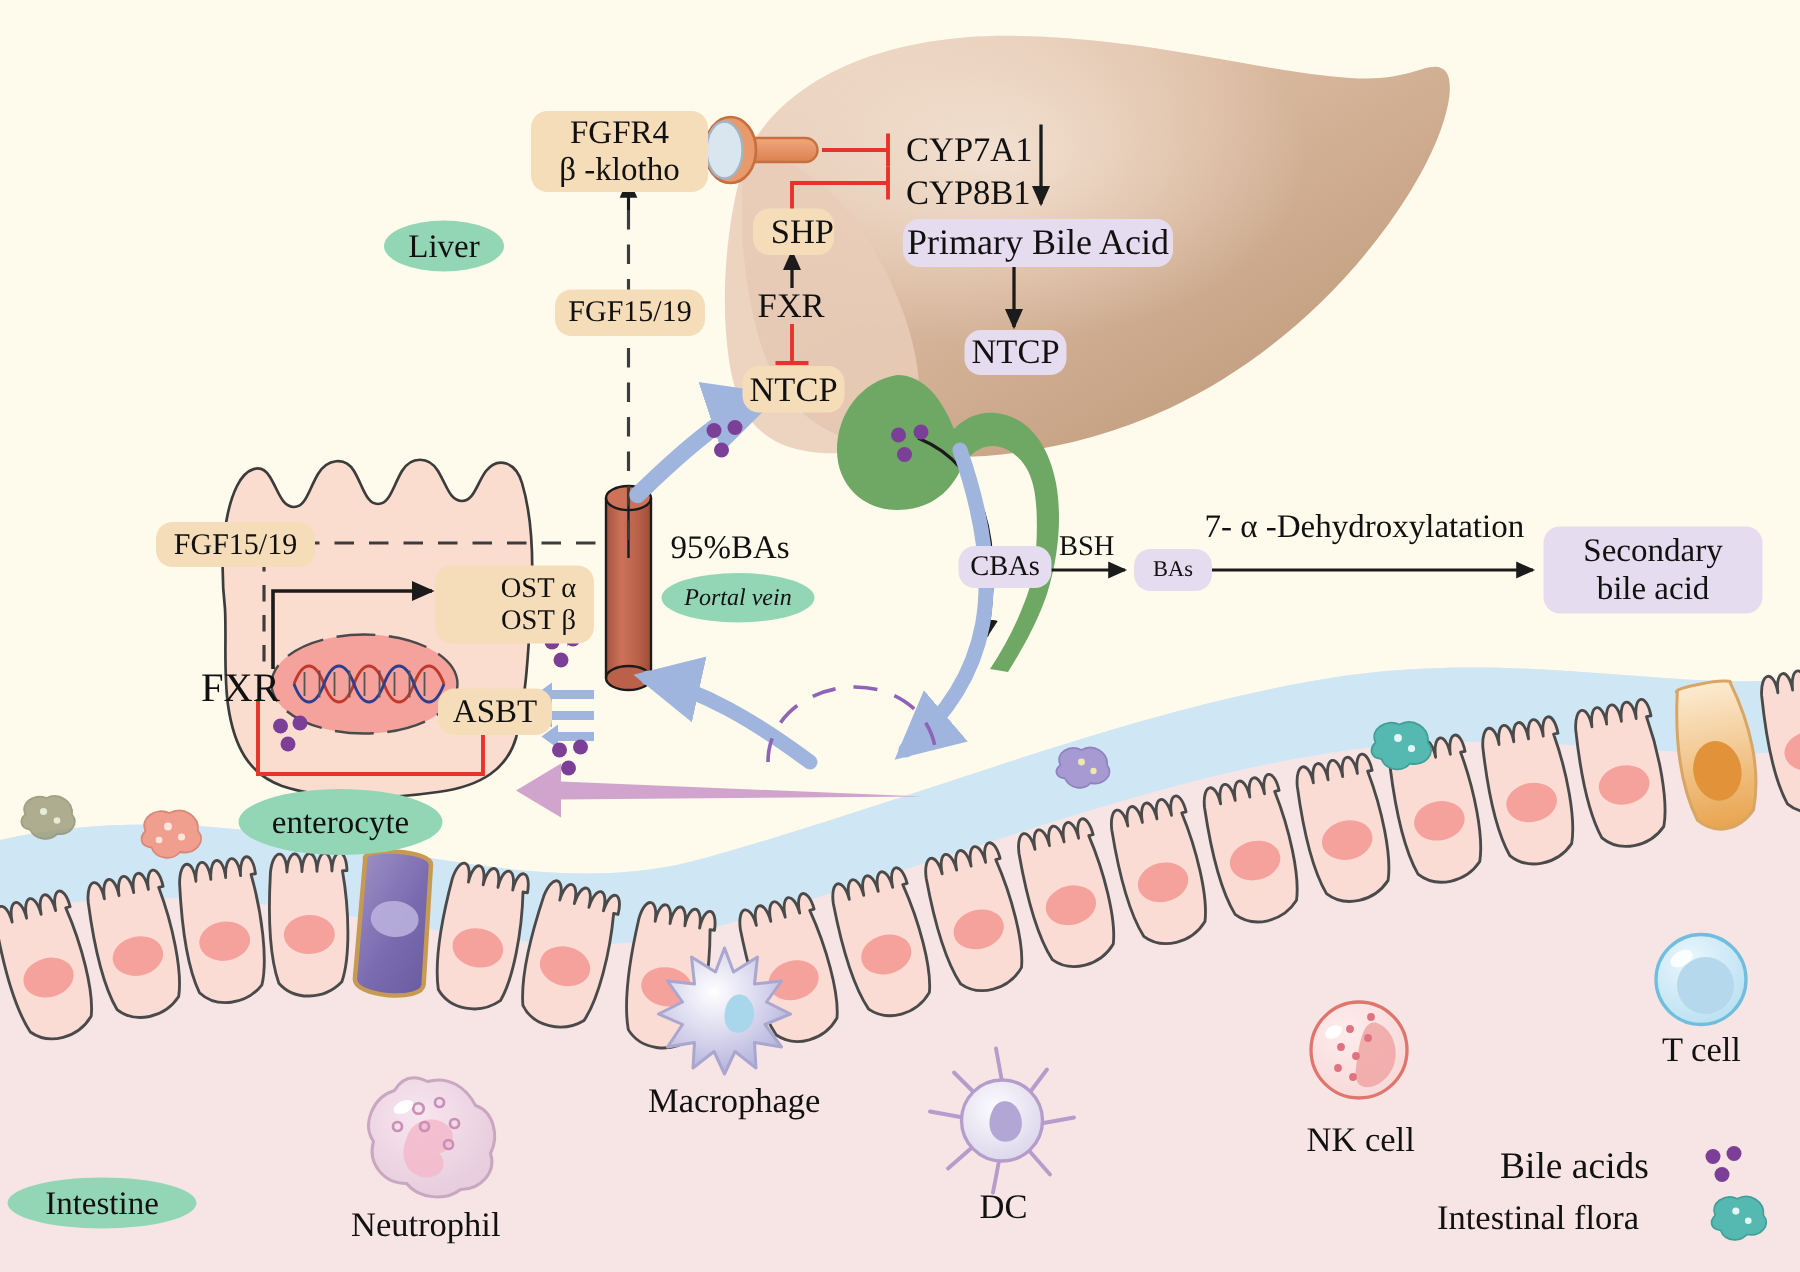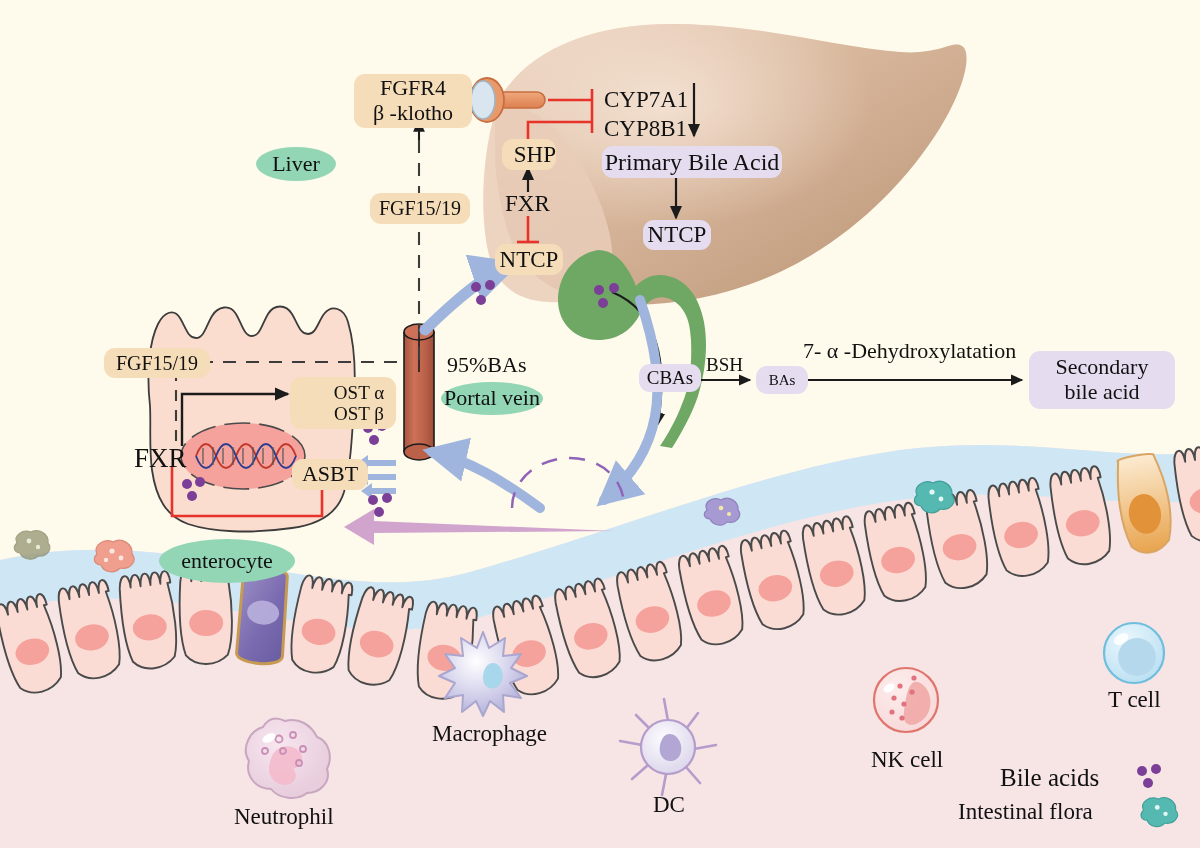--- a/index.html
+++ b/index.html
@@ -479,7 +479,7 @@
   <div class="pill pill-grn" style="left:256px;top:147px;width:80px;height:34px;font-size:22px;font-family:Liberation Serif, serif;">
     <span>Liver</span>
   </div>
-  <div class="pill pill-grn" style="left:441px;top:382px;width:102px;height:33px;font-size:22px;">
+  <div class="pill pill-grn" style="left:441px;top:382px;width:102px;height:33px;font-size:16px;font-style:italic;">
     <span>Portal vein</span>
   </div>
   <div class="lbl" style="left:447px;top:353px;font-size:22px;">

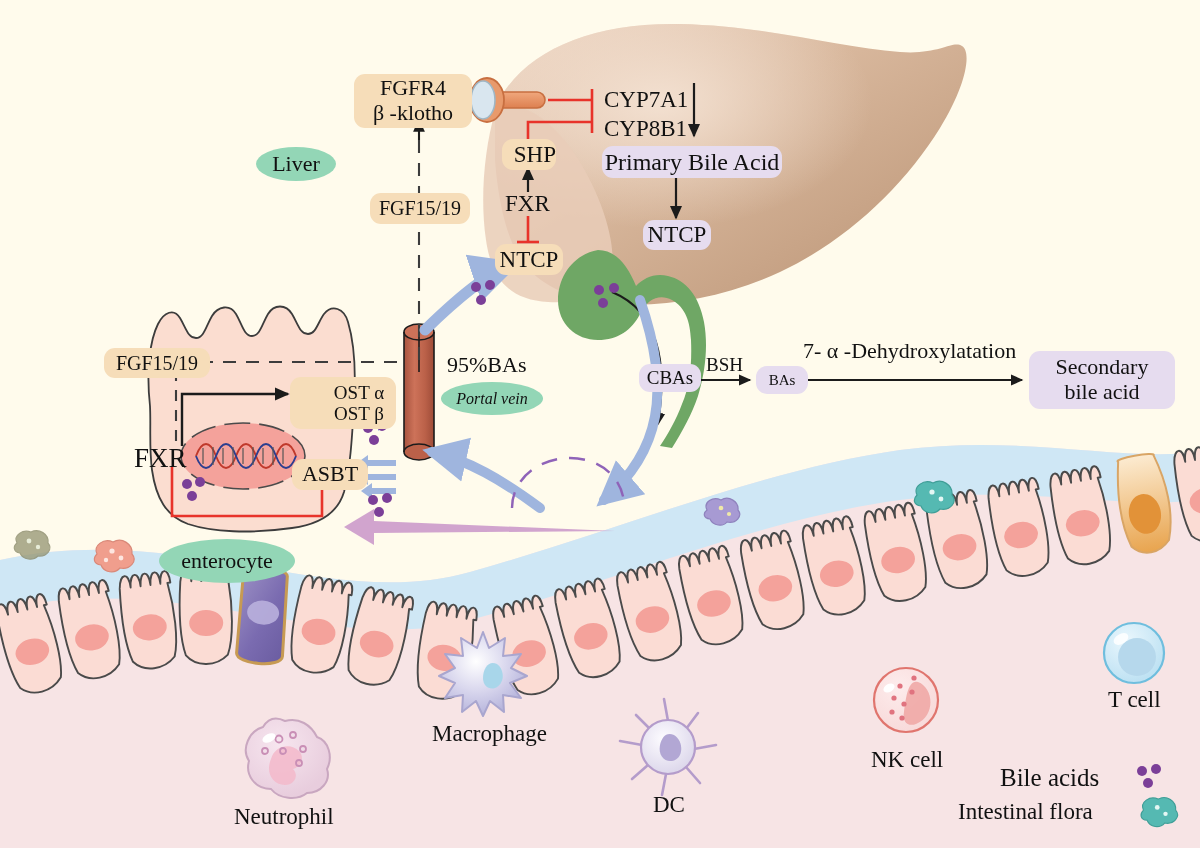--- a/index.html
+++ b/index.html
@@ -485,7 +485,7 @@
   <div class="lbl" style="left:447px;top:353px;font-size:22px;">
     <span>95%BAs</span>
   </div>
-  <div class="pill pill-grn" style="left:159px;top:539px;width:136px;height:44px;font-size:22px;">
+  <div class="pill pill-grn" style="left:159px;top:526px;width:136px;height:44px;font-size:22px;">
     <span>enterocyte</span>
   </div>
 

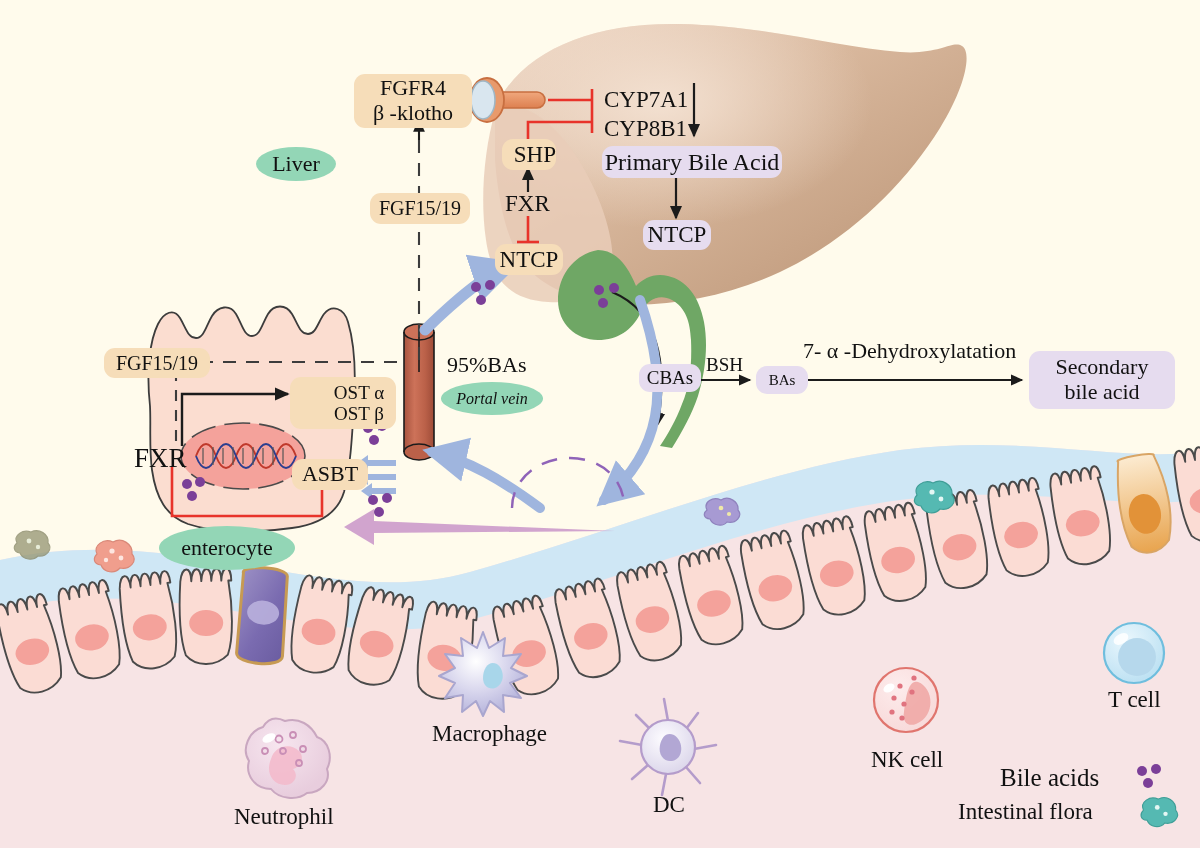--- a/index.html
+++ b/index.html
@@ -488,6 +488,9 @@
   <div class="pill pill-grn" style="left:159px;top:526px;width:136px;height:44px;font-size:22px;">
     <span>enterocyte</span>
   </div>
+  <div class="pill pill-grn" style="left:5px;top:785px;width:126px;height:34px;font-size:22px;">
+    <span>Intestine</span>
+  </div>
 
   <div class="pill pill-tan" style="left:104px;top:348px;width:106px;height:30px;font-size:20px;">
     <span>FGF15/19</span>

